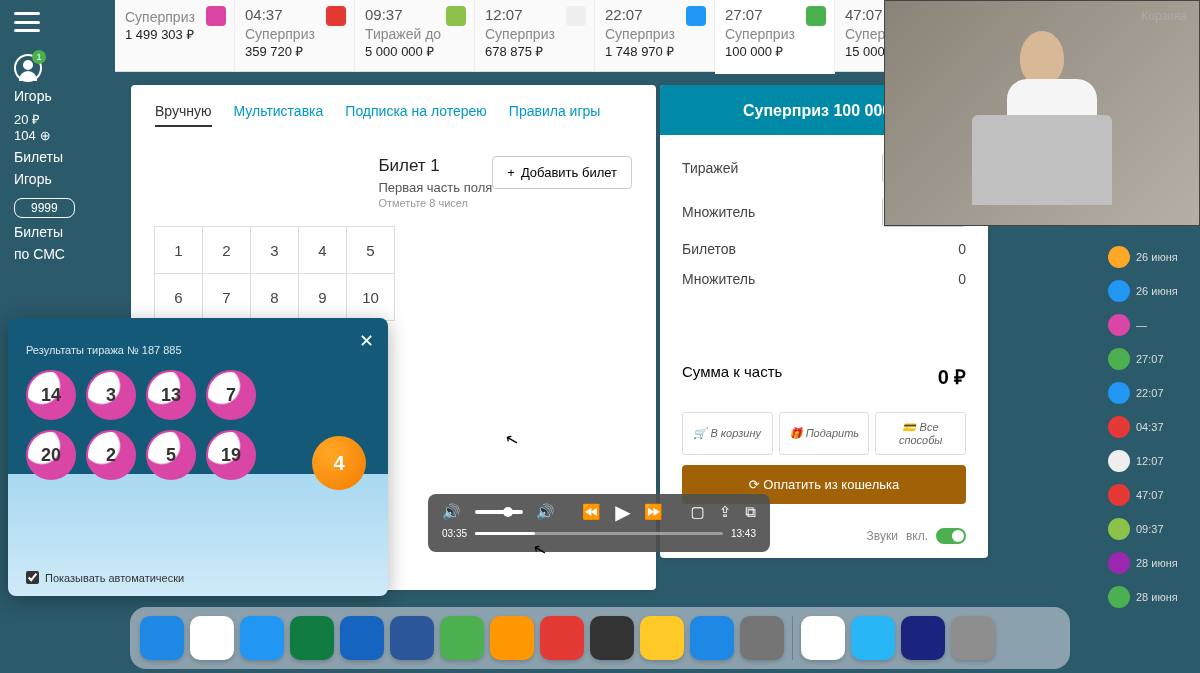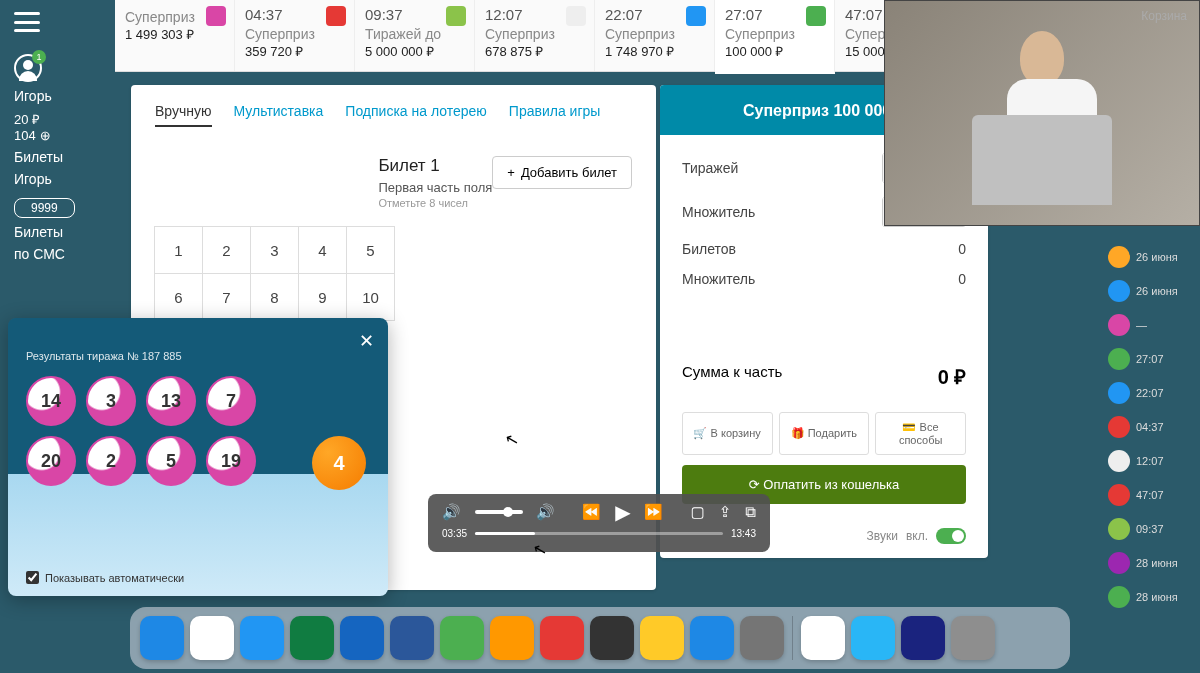--- a/index.html
+++ b/index.html
@@ -60,7 +60,7 @@
 .popup { position: absolute; left: 8px; top: 318px; width: 380px; height: 278px; background: linear-gradient(#145a78 0%, #145a78 56%, #a8d8f0 56%, #cfeaf8 100%); border-radius: 8px; color: #fff; padding: 16px 18px; box-shadow: 0 4px 20px rgba(0,0,0,.3); }
 .popup-close { position: absolute; top: 12px; right: 14px; font-size: 18px; cursor: pointer; }
 .popup h3 { font-size: 17px; font-weight: 600; }
-.popup-sub { font-size: 11px; opacity: .85; margin-top: 16px; }
+.popup-sub { font-size: 11px; opacity: .85; margin-top: 10px; }
 .balls { margin-top: 14px; display: flex; flex-wrap: wrap; gap: 10px; width: 260px; }
 .ball { width: 50px; height: 50px; border-radius: 50%; background: radial-gradient(circle at 30% 30%, #fff 0%, #fff 38%, #d946a6 42%, #d946a6 100%); display: flex; align-items: center; justify-content: center; font-weight: 700; font-size: 18px; color: #333; border: 2px solid #d946a6; position: relative; }
 .ball-bonus { position: absolute; right: 22px; top: 118px; width: 54px; height: 54px; border-radius: 50%; background: radial-gradient(circle at 30% 30%, #ffa726, #f57c00); display: flex; align-items: center; justify-content: center; font-weight: 700; font-size: 20px; color: #fff; }

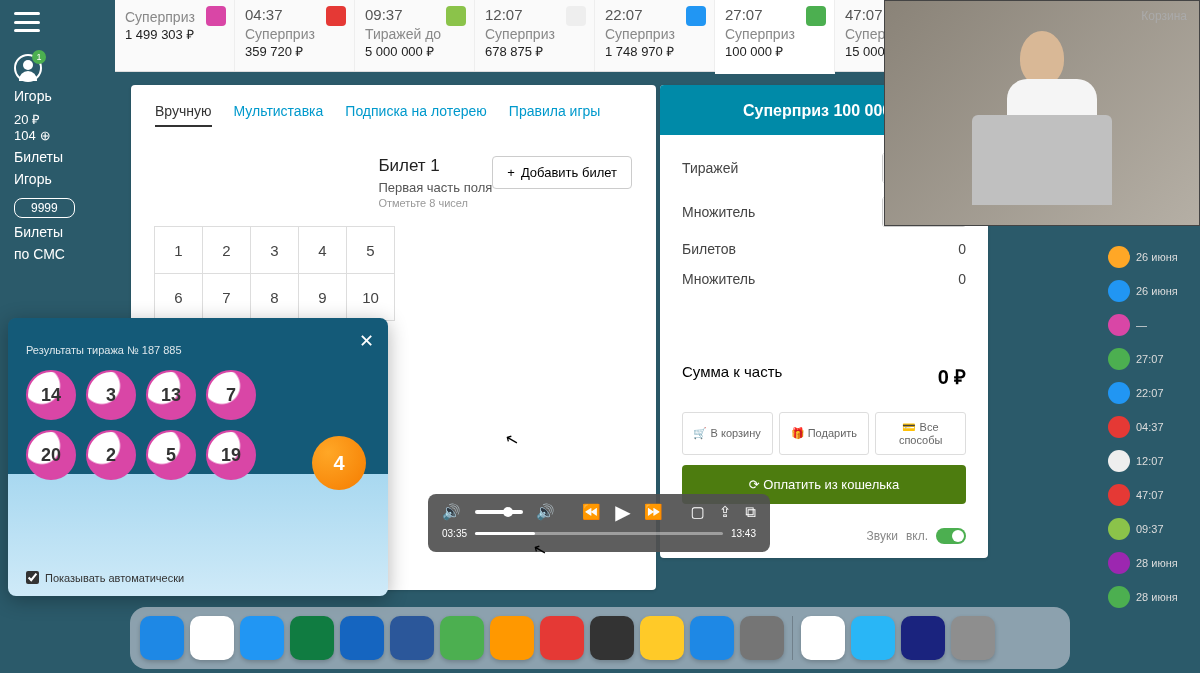--- a/index.html
+++ b/index.html
@@ -50,7 +50,7 @@
 .total-row { display: flex; justify-content: space-between; font-size: 15px; margin: 22px 0; }
 .total-val { font-size: 20px; font-weight: 600; }
 .action-row { display: flex; gap: 6px; margin-bottom: 10px; }
-.action-btn { flex: 1; border: 1px solid #ddd; background: #fff; padding: 8px 4px; font-size: 11px; border-radius: 3px; cursor: pointer; color: #666; }
+.action-btn { flex: 1; border: 1px solid #ddd; background: #fff; padding: 8px 4px; font-size: 11px; border-radius: 3px; cursor: pointer; color: #666; font-style: italic; }
 .pay-btn { width: 100%; background: #4d7c0f; color: #fff; border: none; padding: 12px; border-radius: 4px; font-size: 13px; cursor: pointer; }
 .sounds { display: flex; align-items: center; justify-content: flex-end; gap: 8px; font-size: 12px; color: #888; margin-top: 24px; }
 .toggle { width: 30px; height: 16px; background: #4caf50; border-radius: 10px; position: relative; }

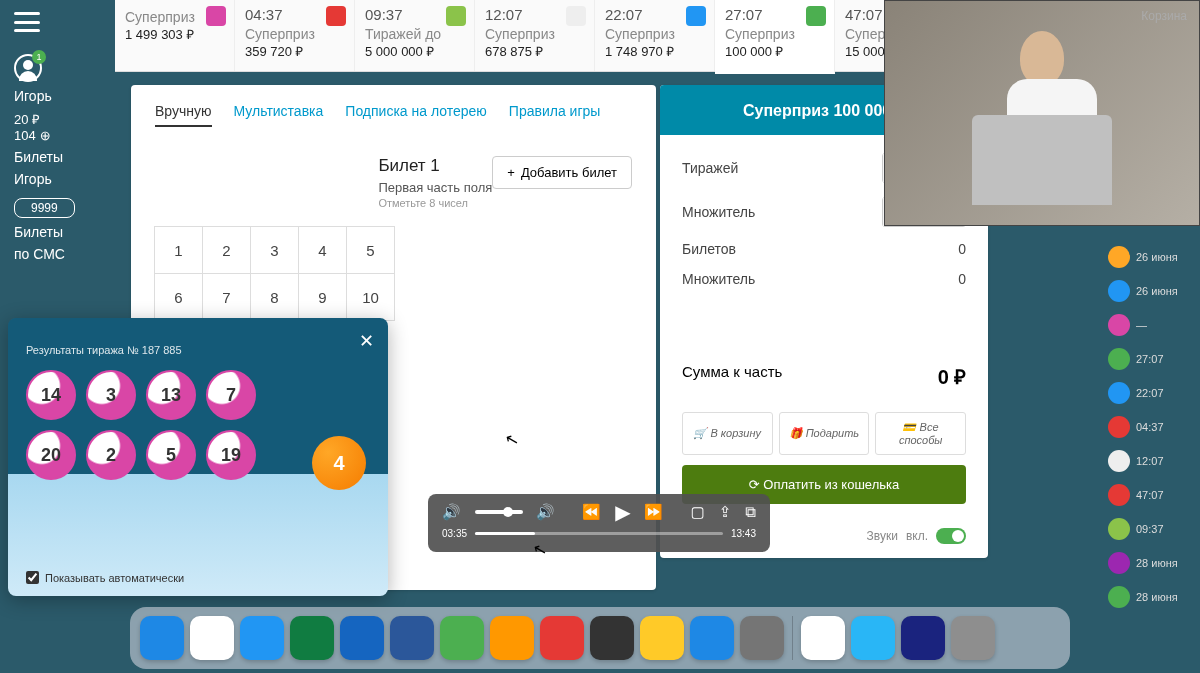--- a/index.html
+++ b/index.html
@@ -51,7 +51,7 @@
 .total-val { font-size: 20px; font-weight: 600; }
 .action-row { display: flex; gap: 6px; margin-bottom: 10px; }
 .action-btn { flex: 1; border: 1px solid #ddd; background: #fff; padding: 8px 4px; font-size: 11px; border-radius: 3px; cursor: pointer; color: #666; font-style: italic; }
-.pay-btn { width: 100%; background: #4d7c0f; color: #fff; border: none; padding: 12px; border-radius: 4px; font-size: 13px; cursor: pointer; }
+.pay-btn { width: 100%; background: #a16207; color: #fff; border: none; padding: 12px; border-radius: 4px; font-size: 13px; cursor: pointer; }
 .sounds { display: flex; align-items: center; justify-content: flex-end; gap: 8px; font-size: 12px; color: #888; margin-top: 24px; }
 .toggle { width: 30px; height: 16px; background: #4caf50; border-radius: 10px; position: relative; }
 .toggle::after { content: ""; position: absolute; right: 2px; top: 2px; width: 12px; height: 12px; background: #fff; border-radius: 50%; }

